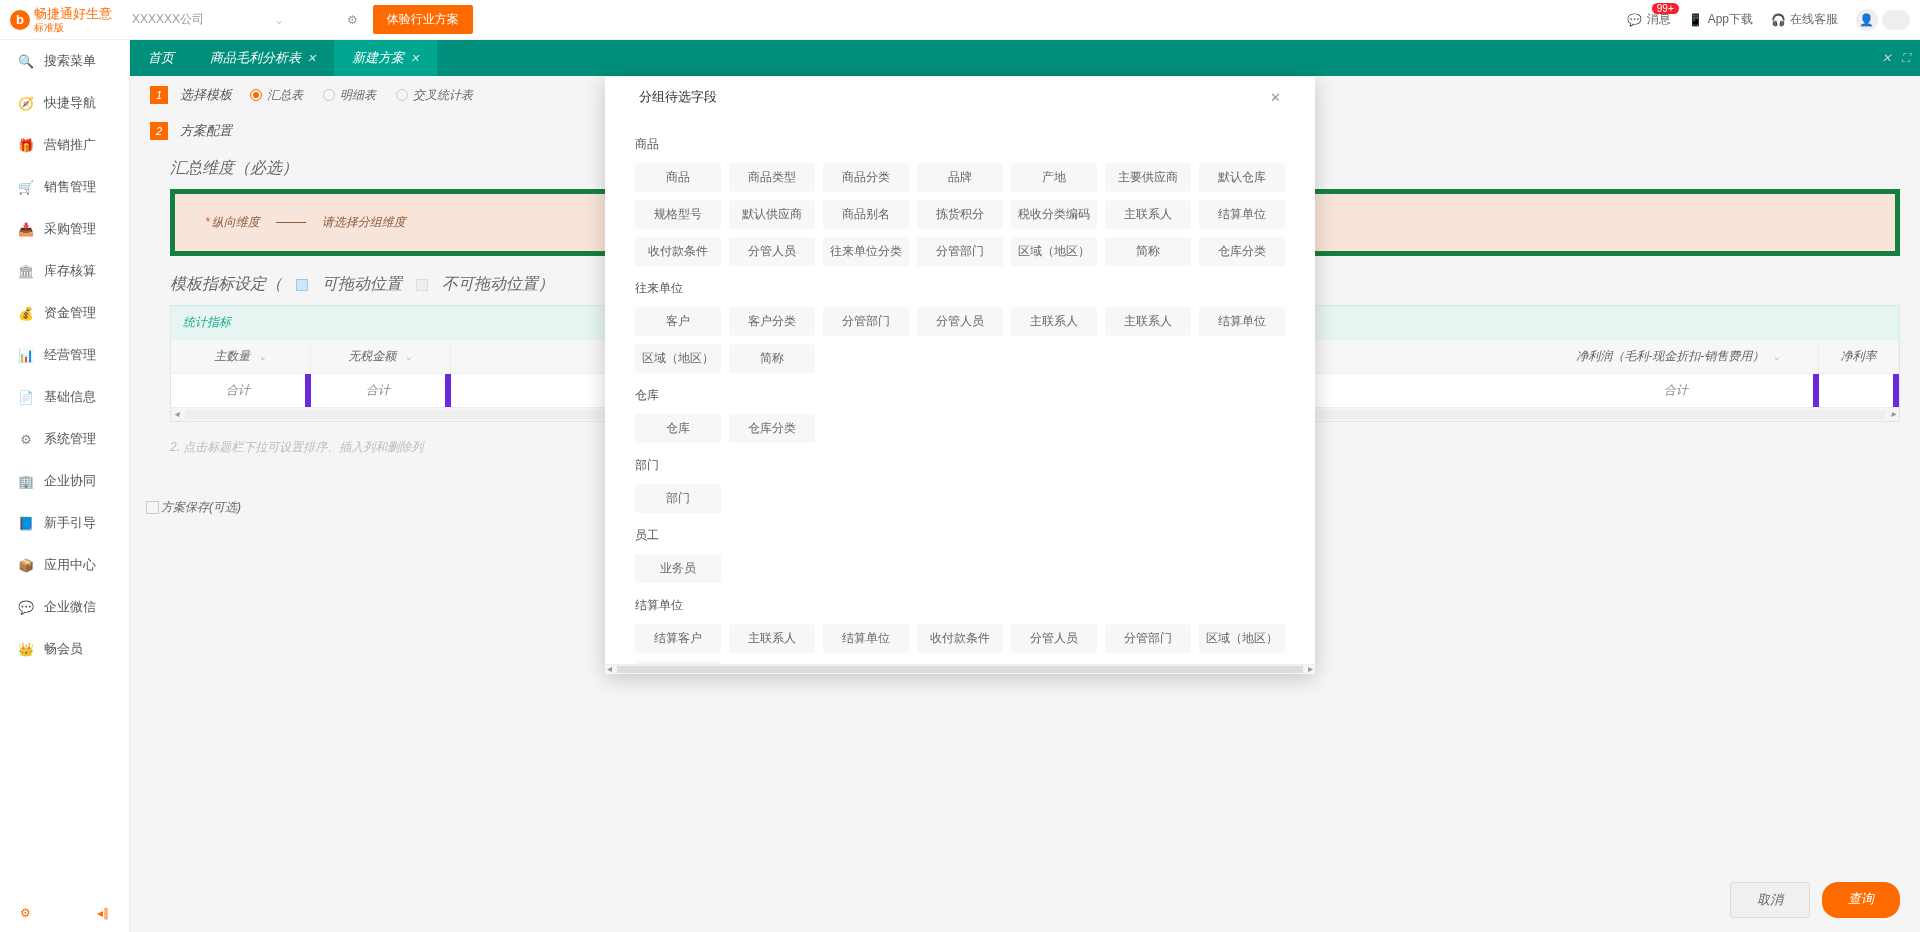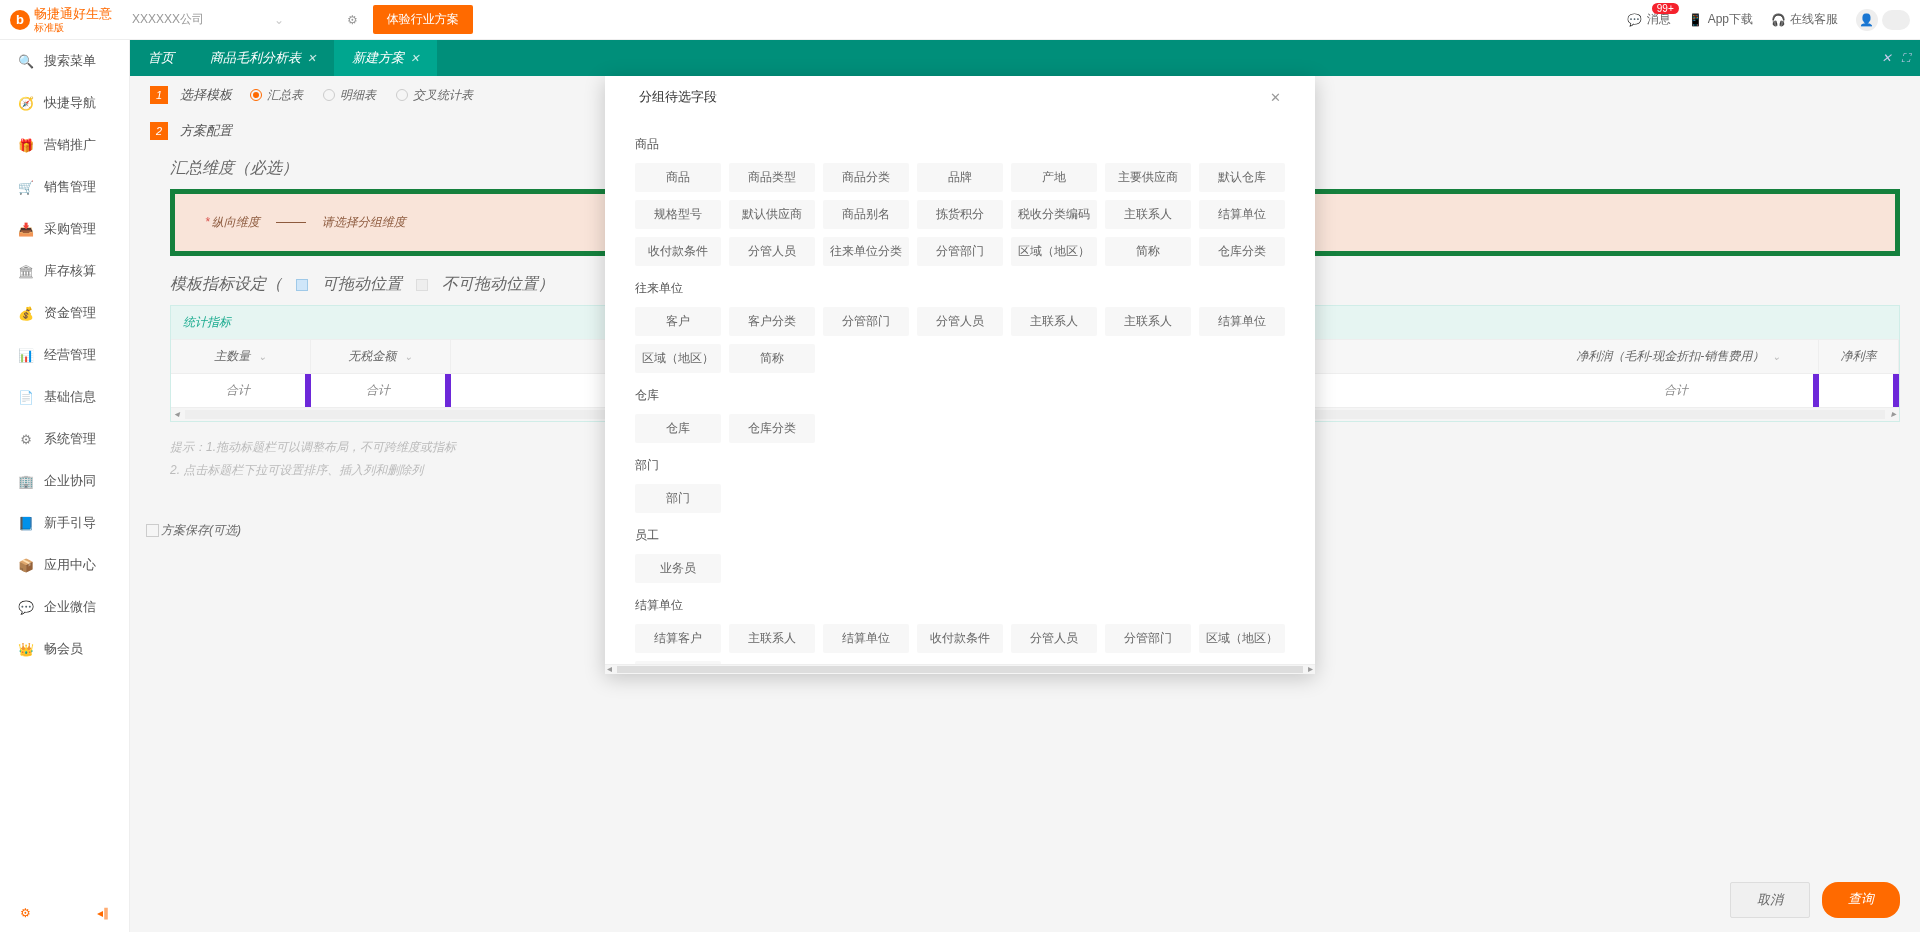--- a/index.html
+++ b/index.html
@@ -305,7 +305,6 @@
         </div>
 
         <div class="hints">
-          <div>提示：1.拖动标题栏可以调整布局，不可跨维度或指标</div>
           <div>2. 点击标题栏下拉可设置排序、插入列和删除列</div>
         </div>
       </div>

